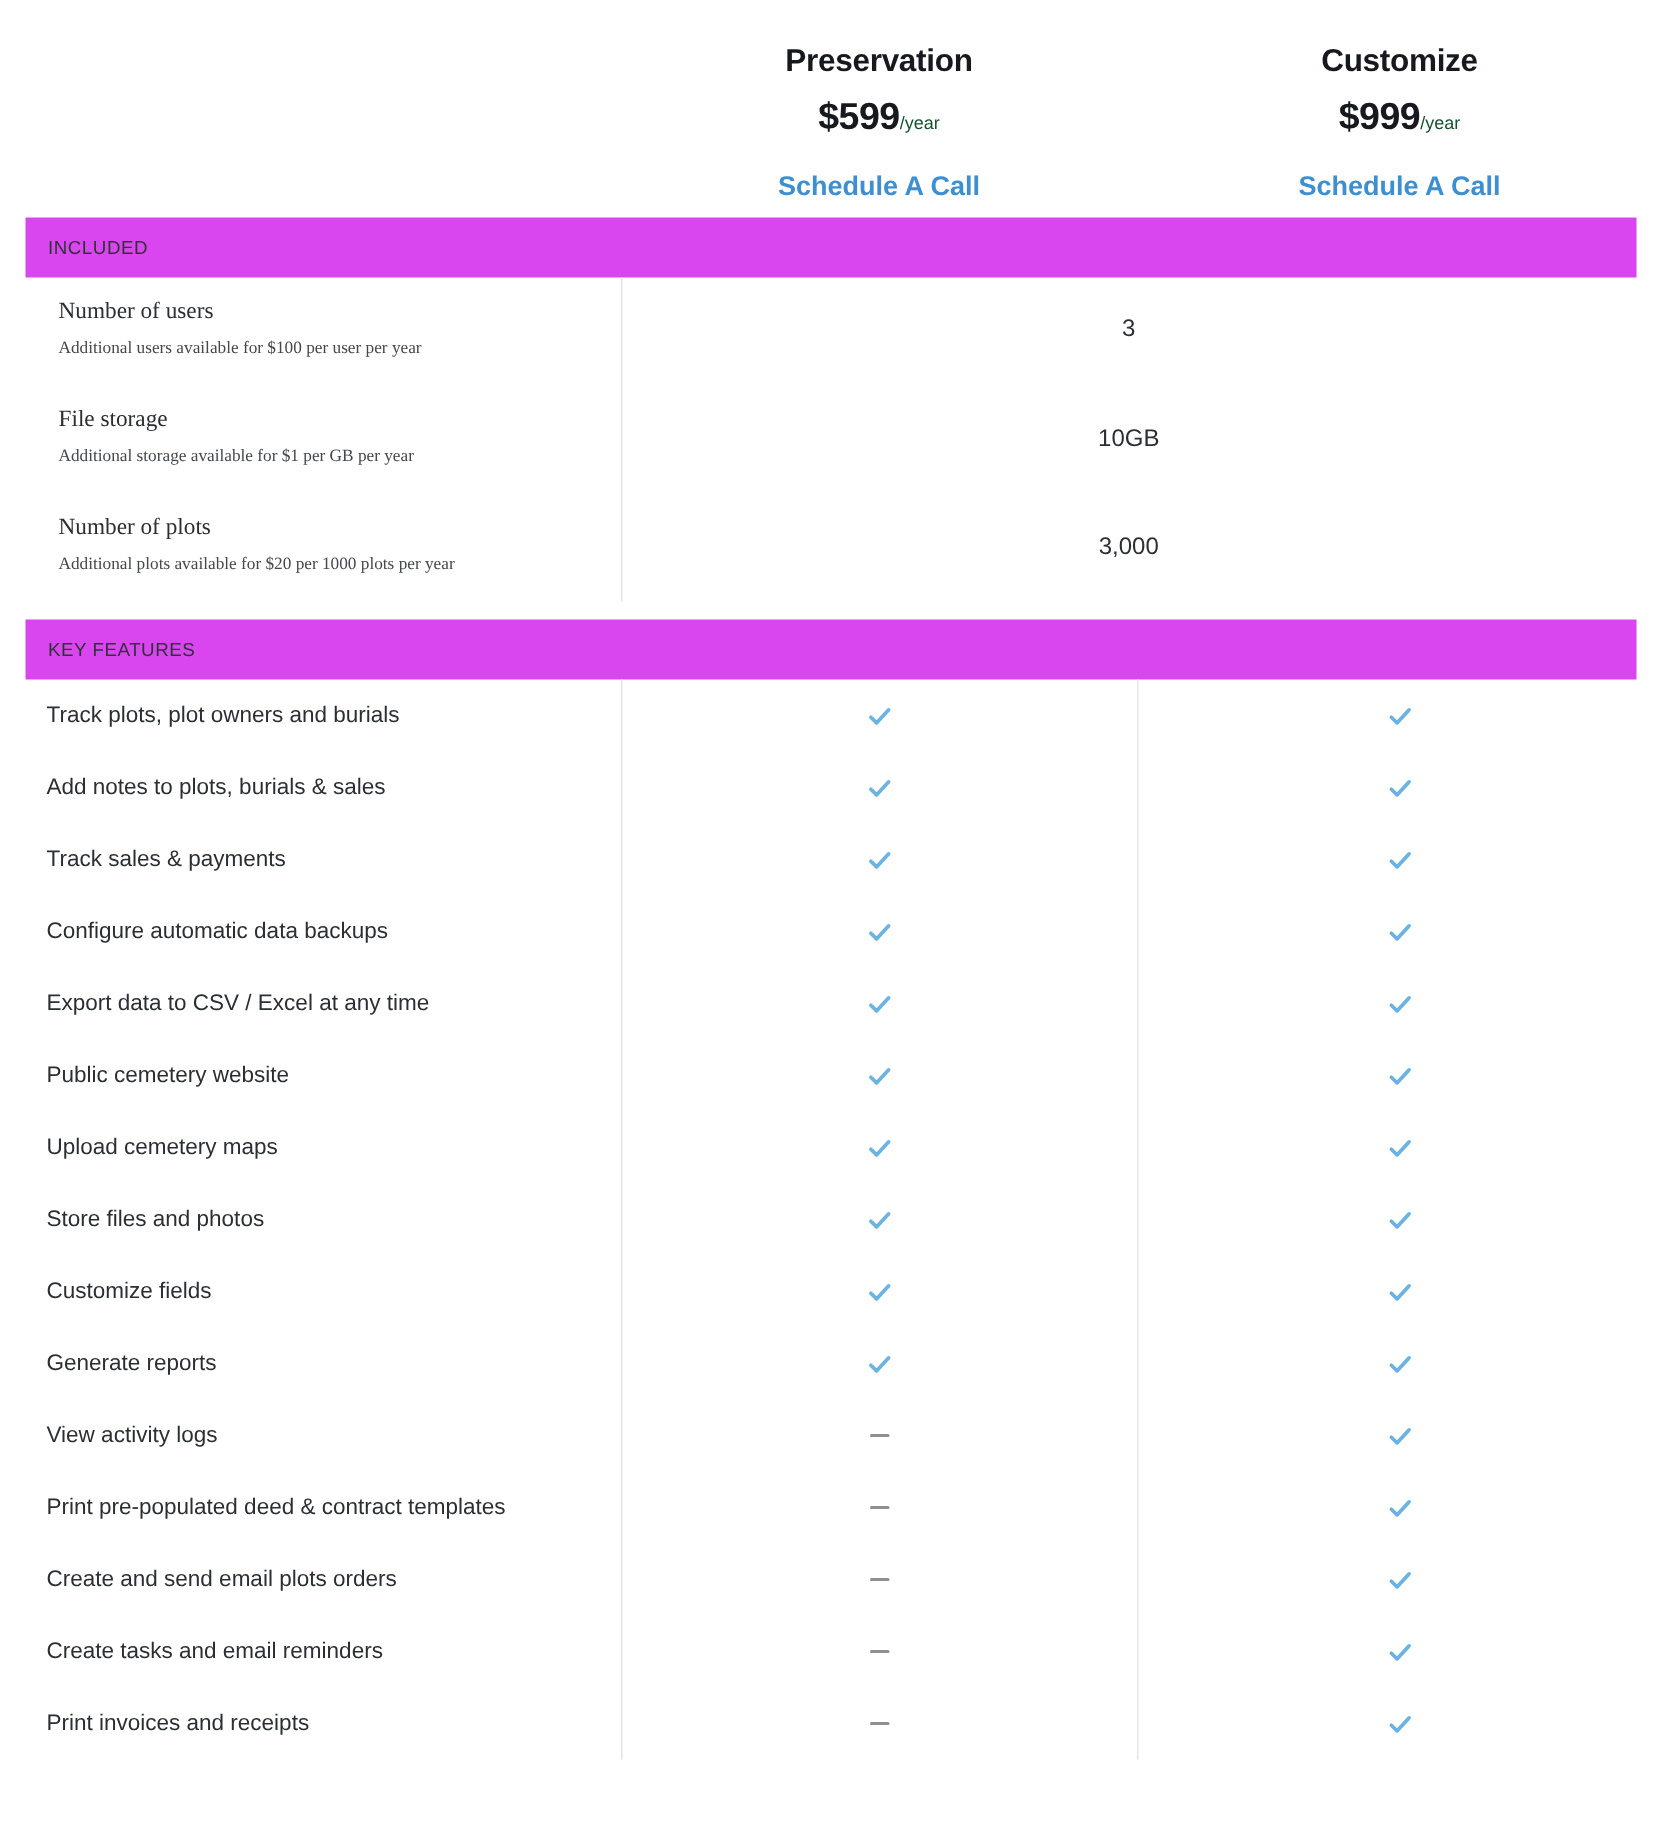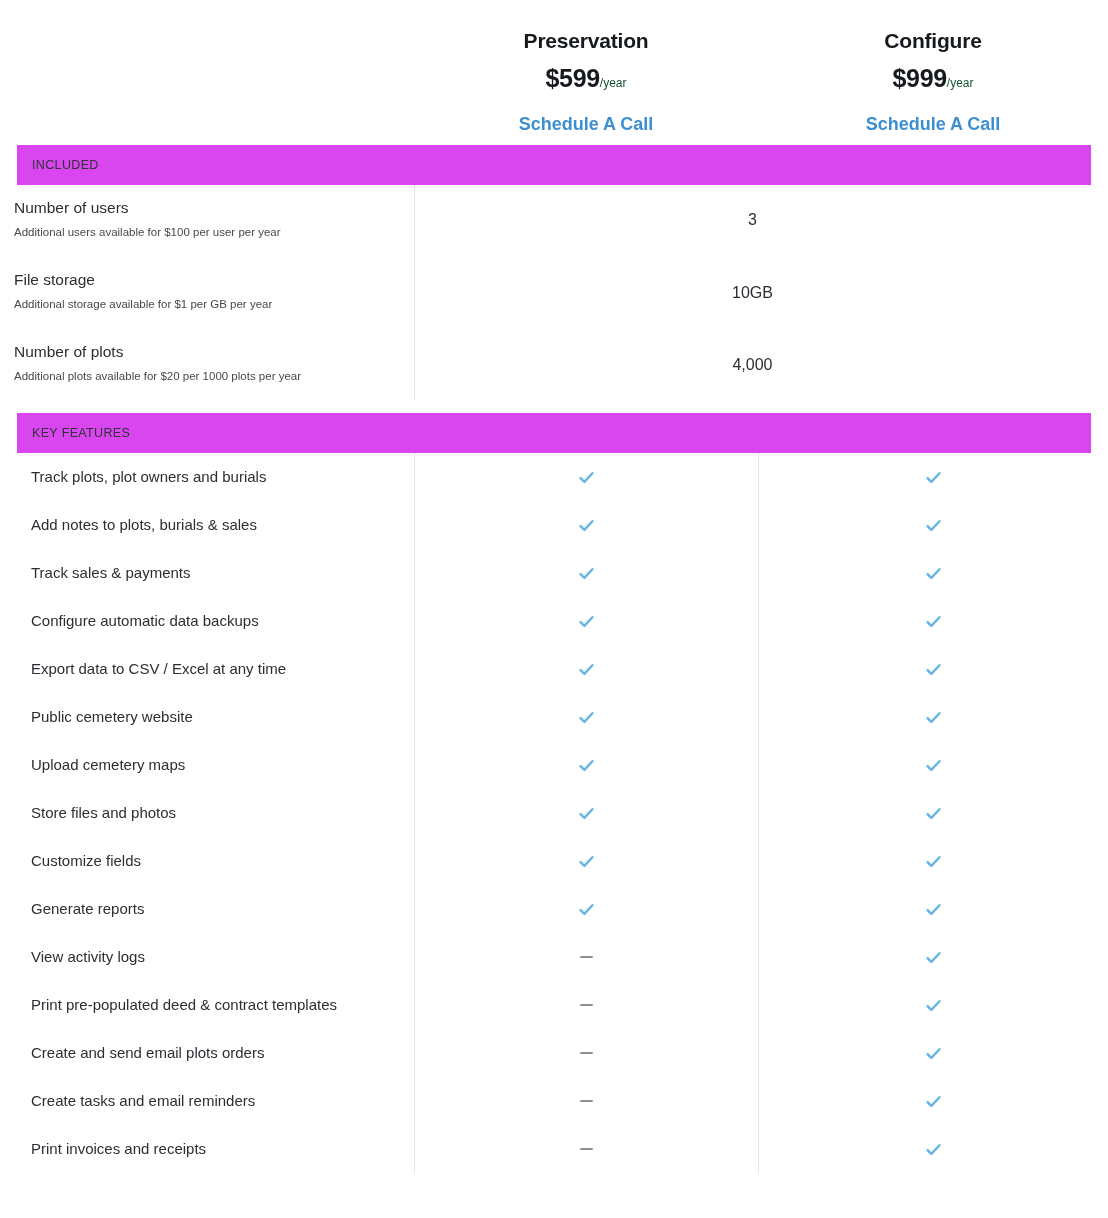--- a/index.html
+++ b/index.html
@@ -202,7 +202,7 @@
     </div>
 
     <div class="plan-col management">
-      <div class="plan-name">Configure</div>
+      <div class="plan-name">Customize</div>
       <div class="plan-price"><span class="amount">$999</span><span class="per">/year</span></div>
       <a class="plan-cta">Schedule A Call</a>
     </div>

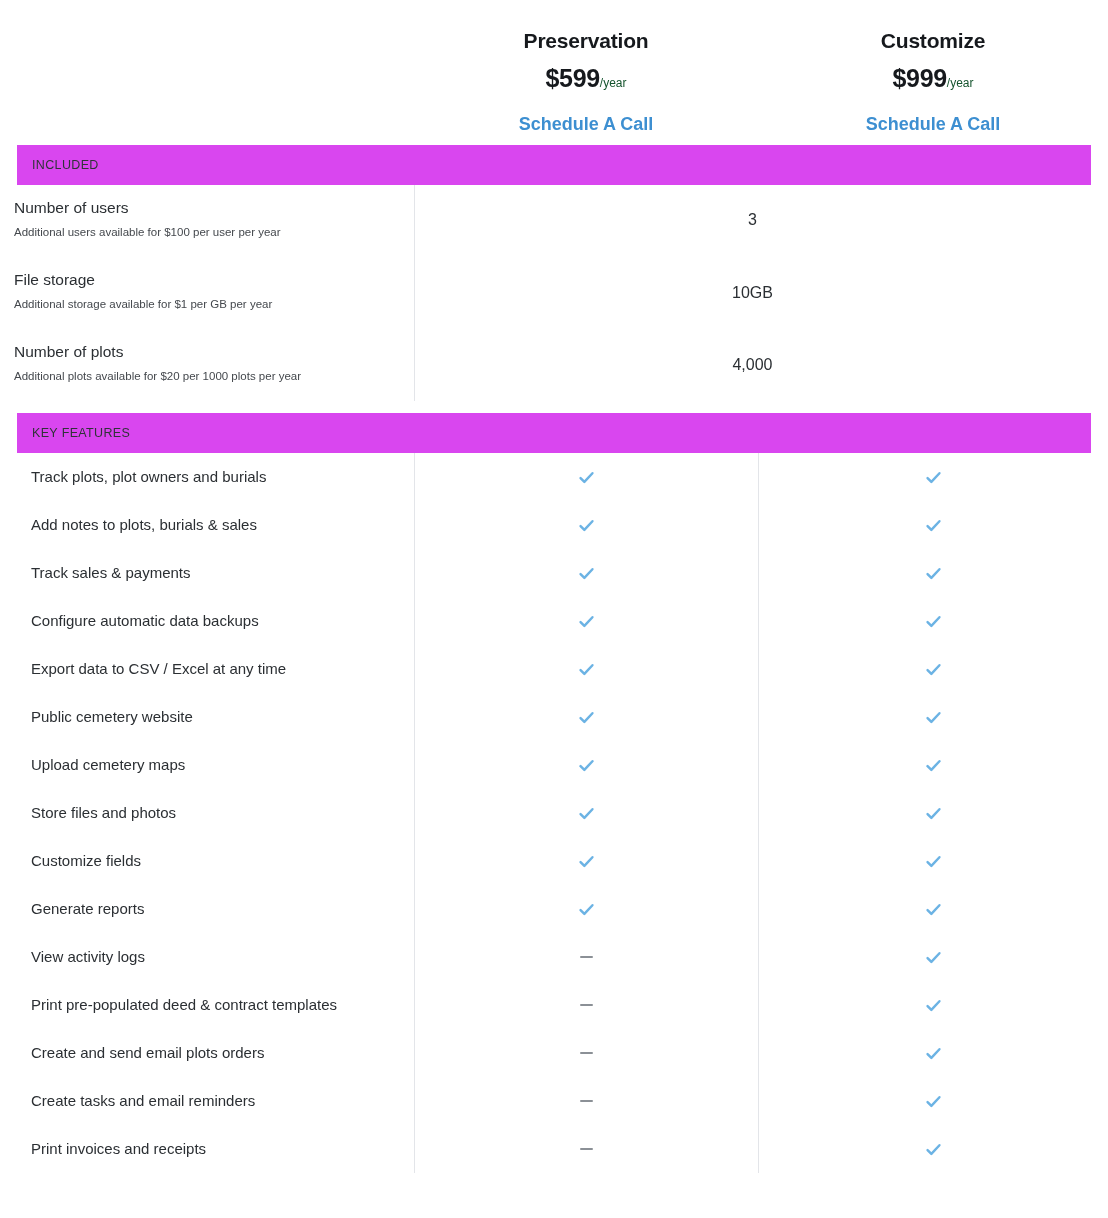--- a/index.html
+++ b/index.html
@@ -105,9 +105,10 @@
   }
   .inc-label-wrap {
     position: absolute;
-    left: 14px;
+    left: 39px;
     top: 0;
     width: 370px;
+    font-family: Liberation Serif, serif;
   }
   .inc-title {
     font-size: 15.5px;

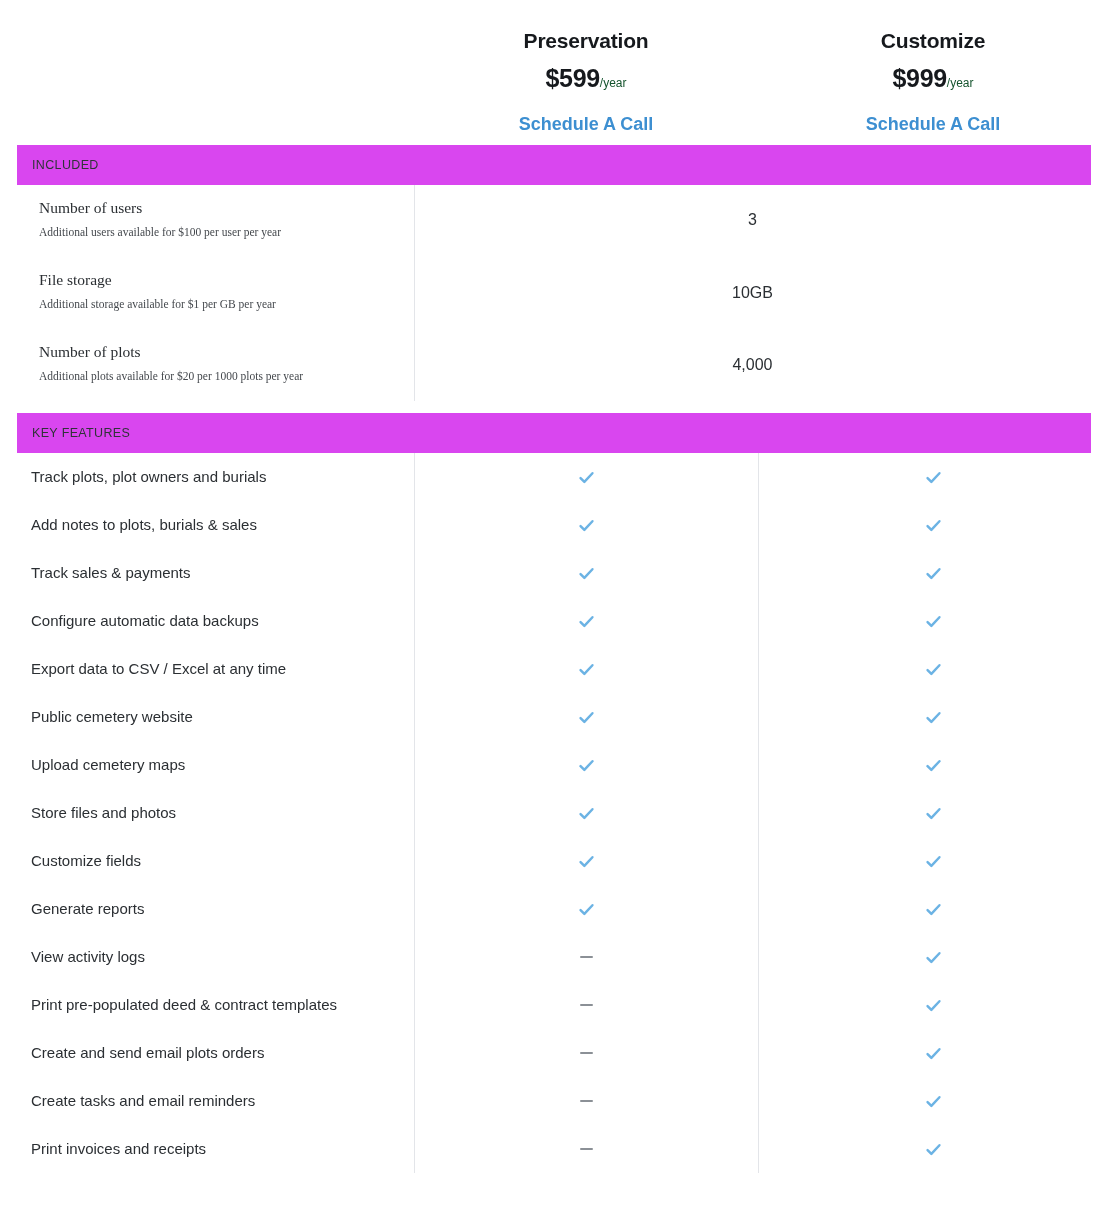--- a/index.html
+++ b/index.html
@@ -237,7 +237,7 @@
         <div class="inc-title">Number of plots</div>
         <div class="inc-sub">Additional plots available for $20 per 1000 plots per year</div>
       </div>
-      <div class="inc-value">4,000</div>
+      <div class="inc-value">3,000</div>
     </div>
   </div>
 

